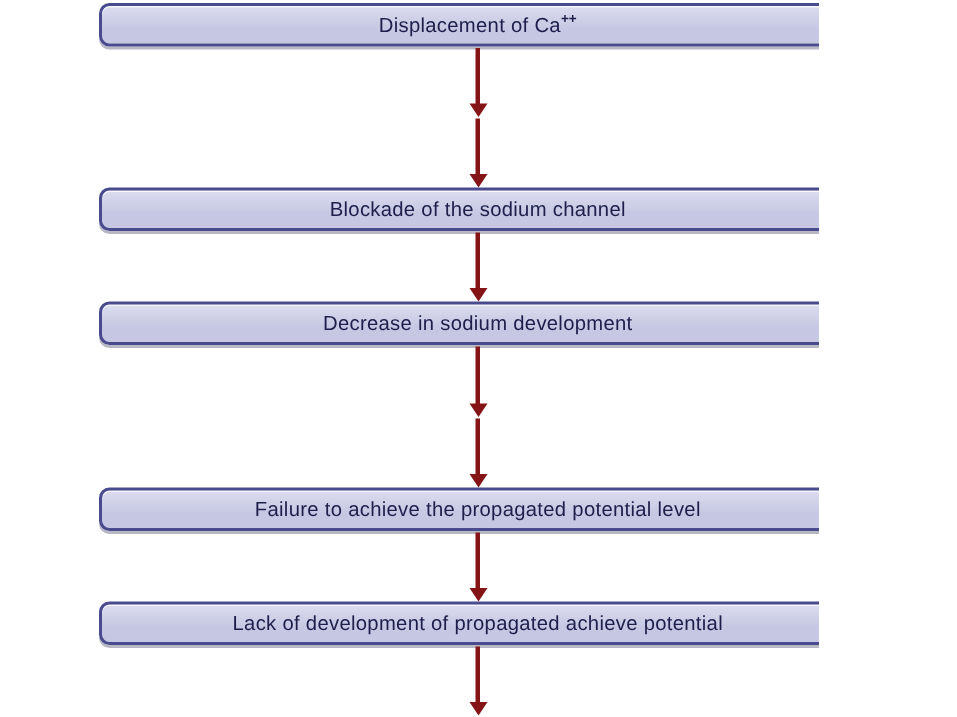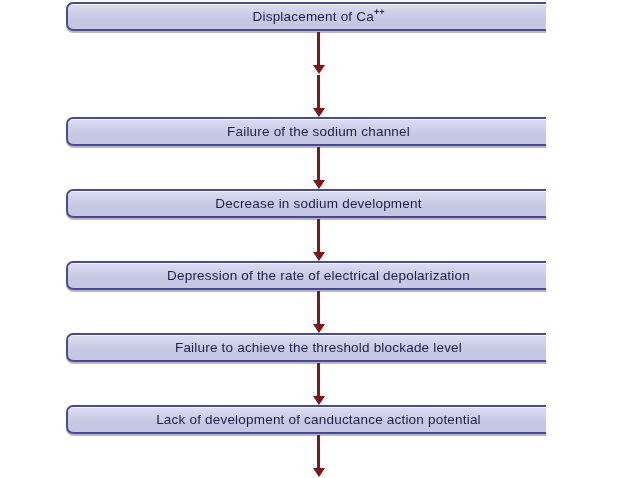--- a/index.html
+++ b/index.html
@@ -82,7 +82,7 @@
         <div class="head"></div>
       </div>
       <div class="box">
-        <span>Failure of the sodium channel</span>
+        <span>Blockade of the sodium channel</span>
       </div>
       <div class="arrow">
         <div class="shaft"></div>

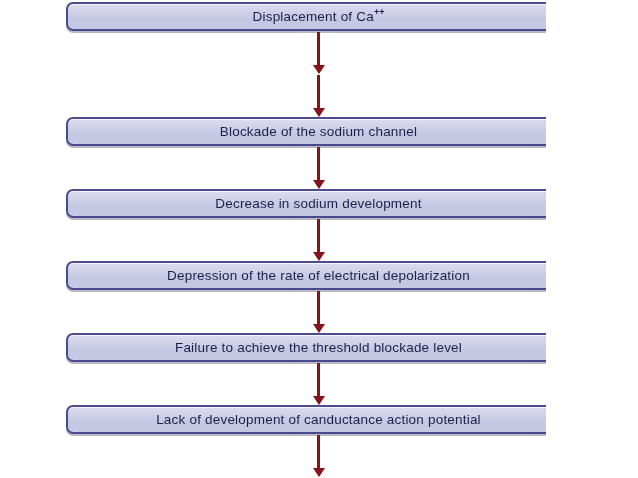--- a/index.html
+++ b/index.html
@@ -95,9 +95,6 @@
         <div class="shaft"></div>
         <div class="head"></div>
       </div>
-      <div class="box">
-        <span>Depression of the rate of electrical depolarization</span>
-      </div>
       <div class="arrow">
         <div class="shaft"></div>
         <div class="head"></div>

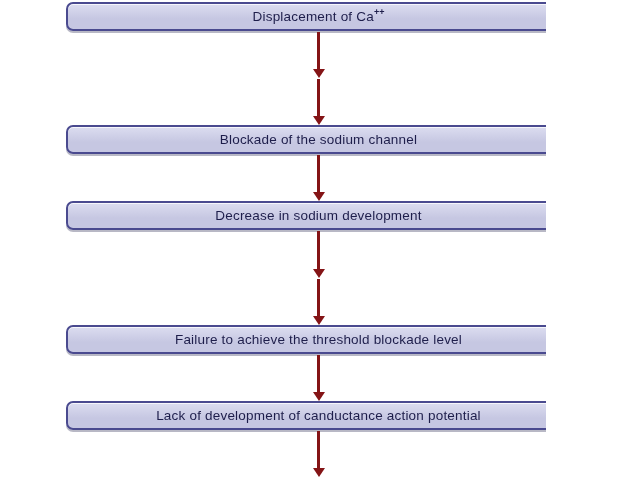--- a/index.html
+++ b/index.html
@@ -100,7 +100,7 @@
         <div class="head"></div>
       </div>
       <div class="box">
-        <span>Failure to achieve the threshold blockade level</span>
+        <span>Failure to achieve the propagated potential level</span>
       </div>
       <div class="arrow">
         <div class="shaft"></div>

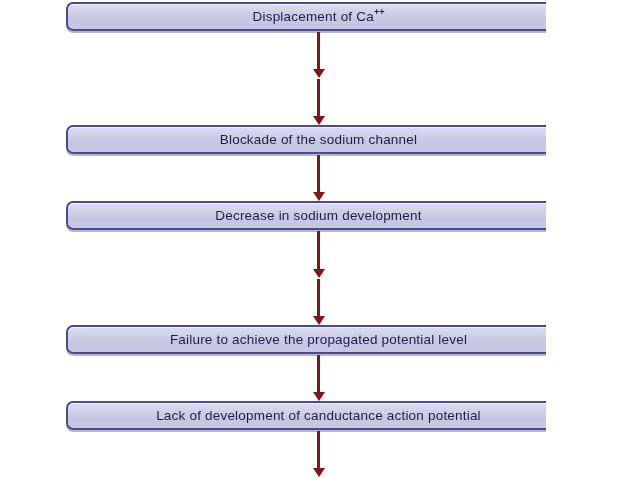--- a/index.html
+++ b/index.html
@@ -107,7 +107,7 @@
         <div class="head"></div>
       </div>
       <div class="box">
-        <span>Lack of development of canductance action potential</span>
+        <span>Lack of development of propagated achieve potential</span>
       </div>
       <div class="arrow">
         <div class="shaft"></div>

